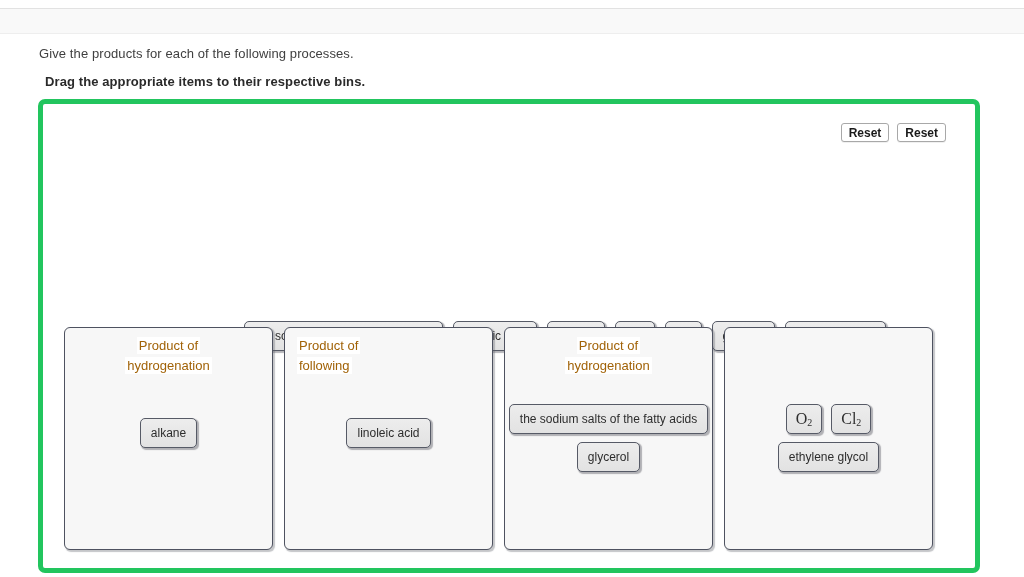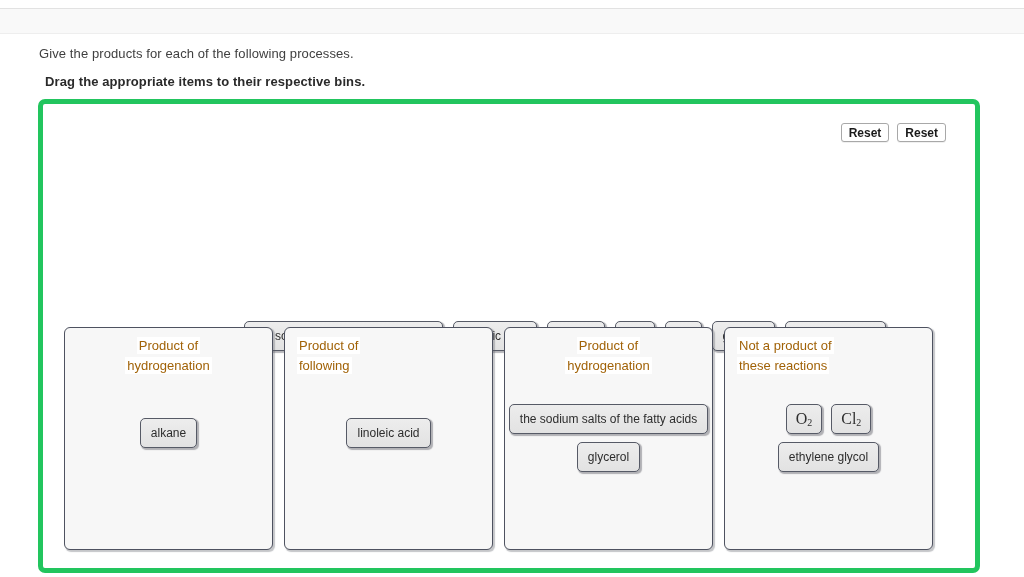--- a/index.html
+++ b/index.html
@@ -226,7 +226,6 @@
           </div>
         </div>
         <div class="bin">
-          <div class="bin-label align-left"><span>Not a product of</span><br><span>these reactions</span></div>
           <div class="bin-items">
             <div class="chip formula">
               <span>O</span>

